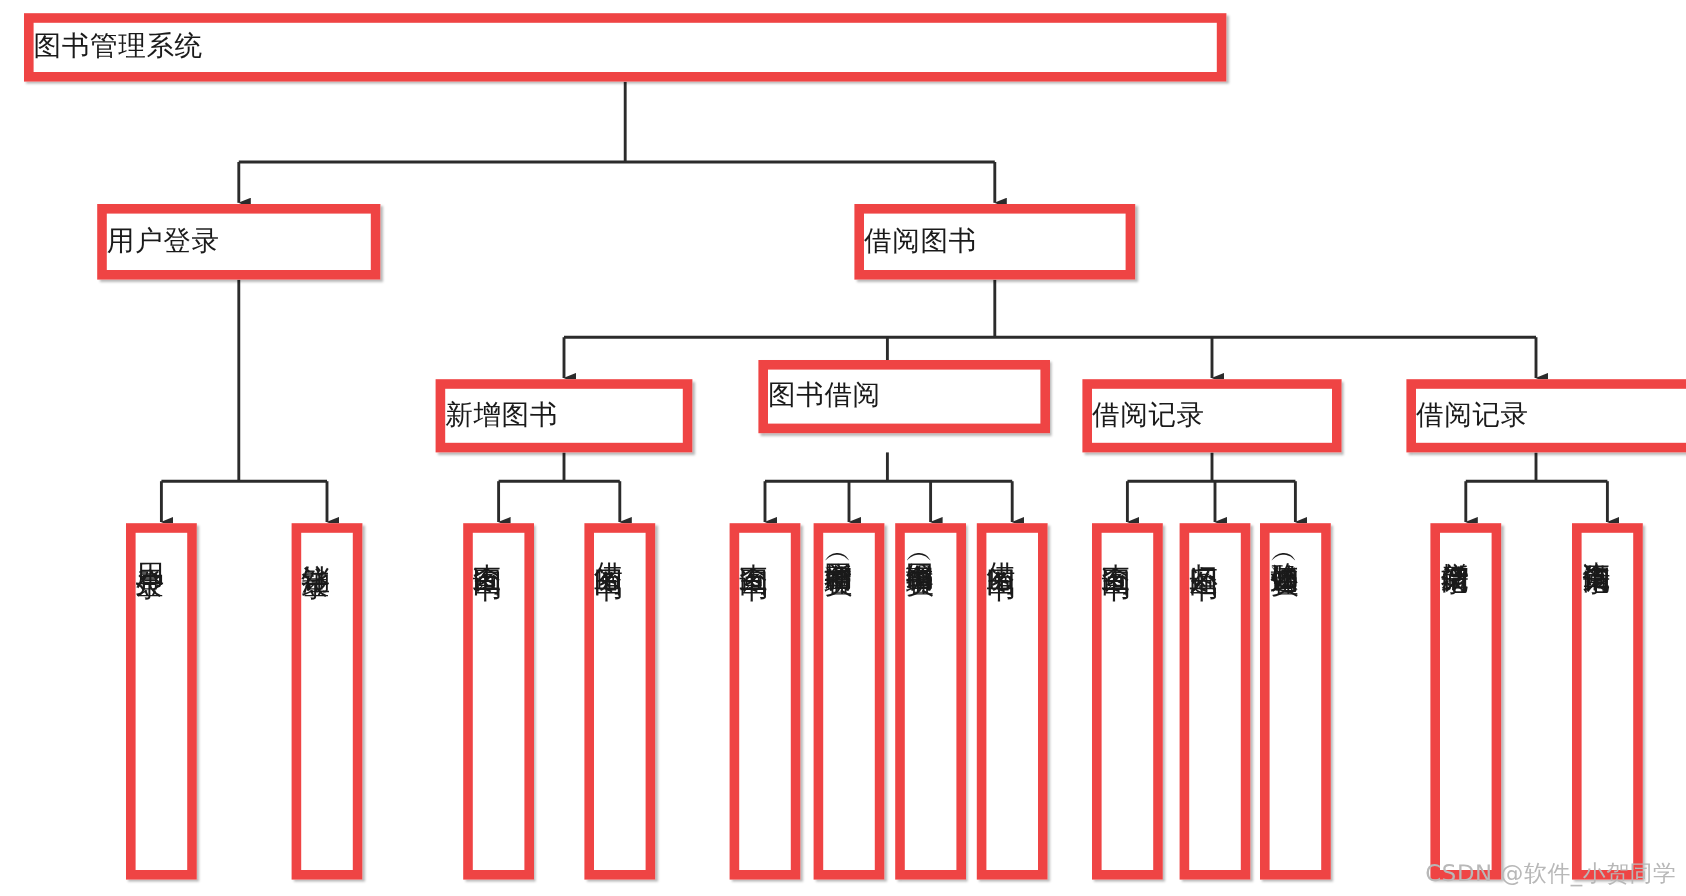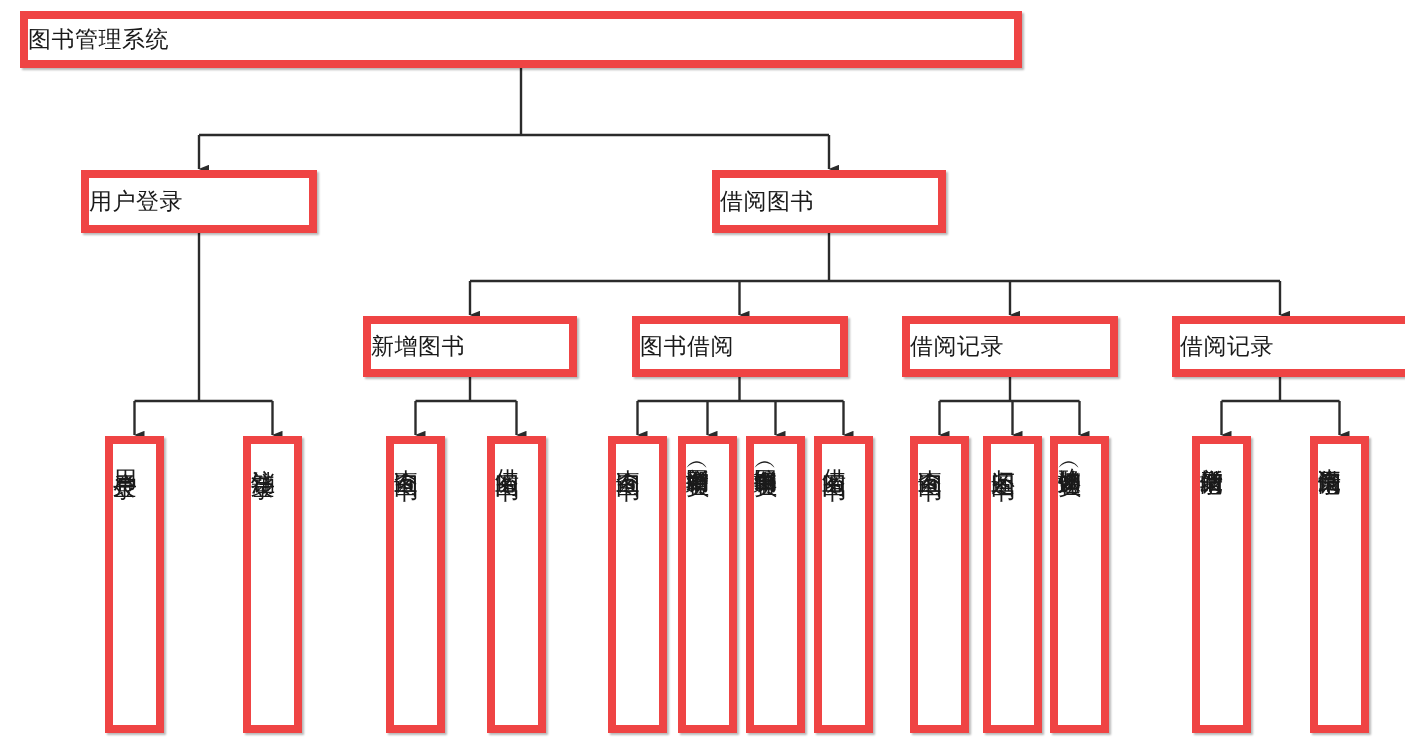--- a/index.html
+++ b/index.html
@@ -133,7 +133,7 @@
       <div class="node horizontal" style="left: 363px; top: 316px; width: 214px; height: 61px;">
         <span class="node-label">新增图书</span>
       </div>
-      <div class="node horizontal" style="left: 632px; top: 316px; width: 216px; height: 61px;">
+      <div class="node horizontal" style="left: 632px; top: 300px; width: 243px; height: 61px;">
         <span class="node-label">图书借阅</span>
       </div>
       <div class="node horizontal" style="left: 902px; top: 316px; width: 216px; height: 61px;">

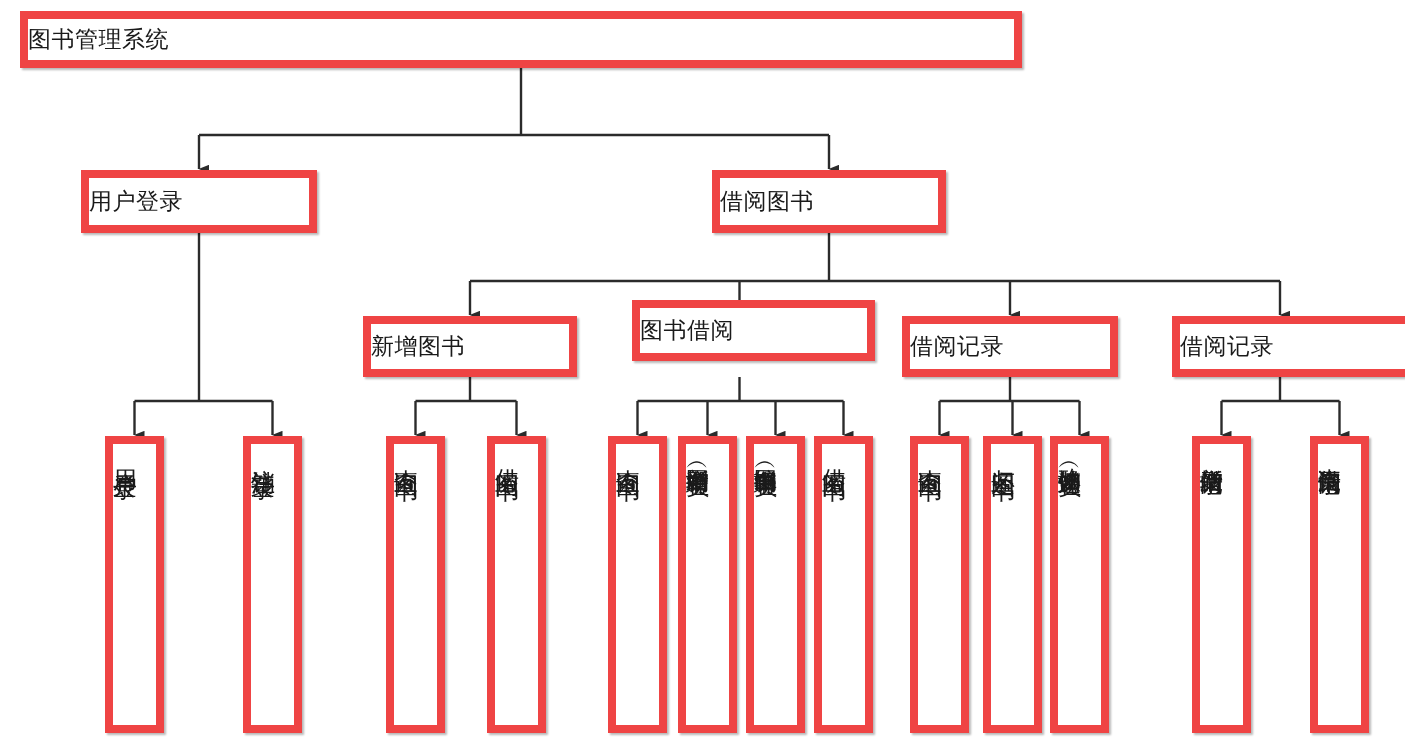--- a/index.html
+++ b/index.html
@@ -182,6 +182,7 @@
         <span class="node-label">查询借阅记录</span>
       </div>
     </div>
+  <div class="watermark">CSDN @软件_小贺同学</div>
 </div>
 
 </body></html>

